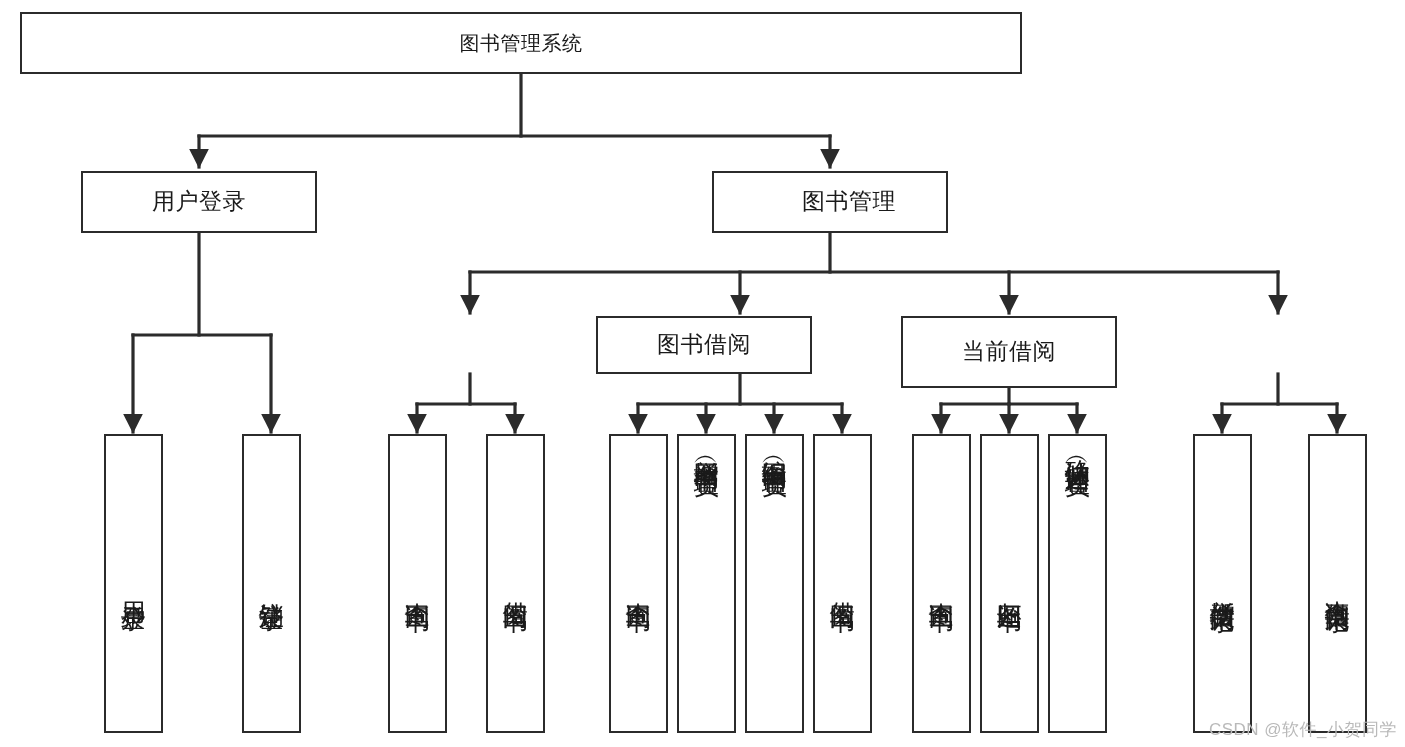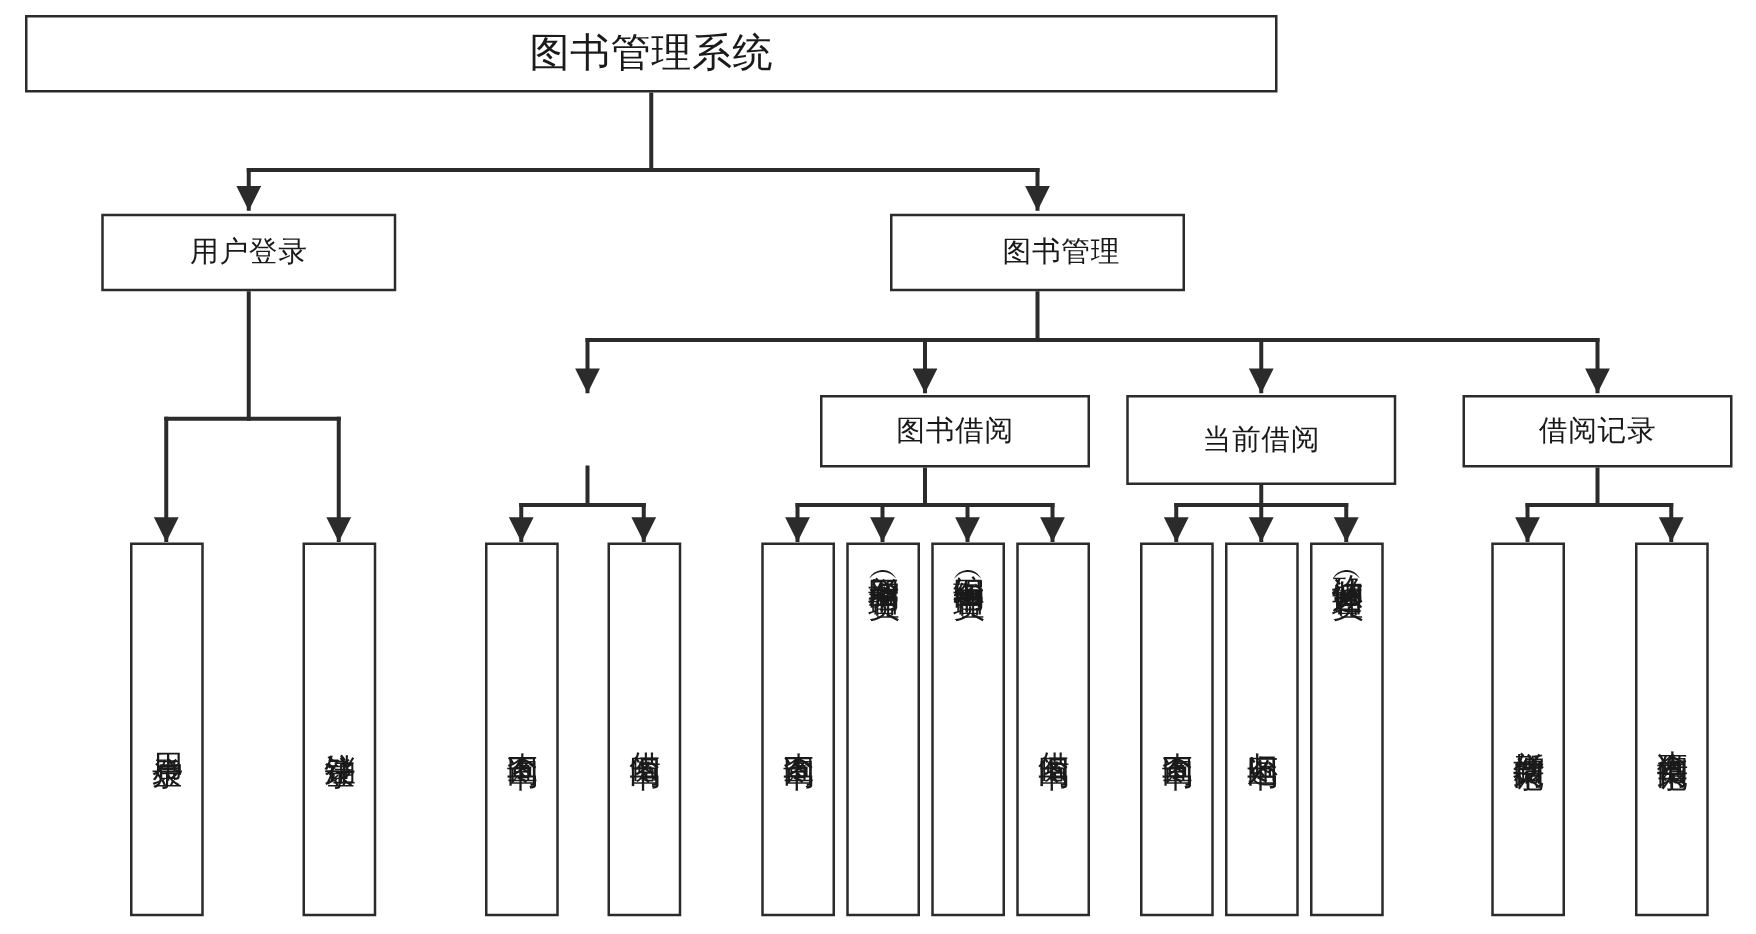--- a/index.html
+++ b/index.html
@@ -46,7 +46,7 @@
     writing-mode: horizontal-tb;
     font-size: 23px;
   }
-  .node.root .label { font-size: 32px; }
+  .node.root .label { font-size: 20px; }
   
   .node.vert {
     align-items: center;

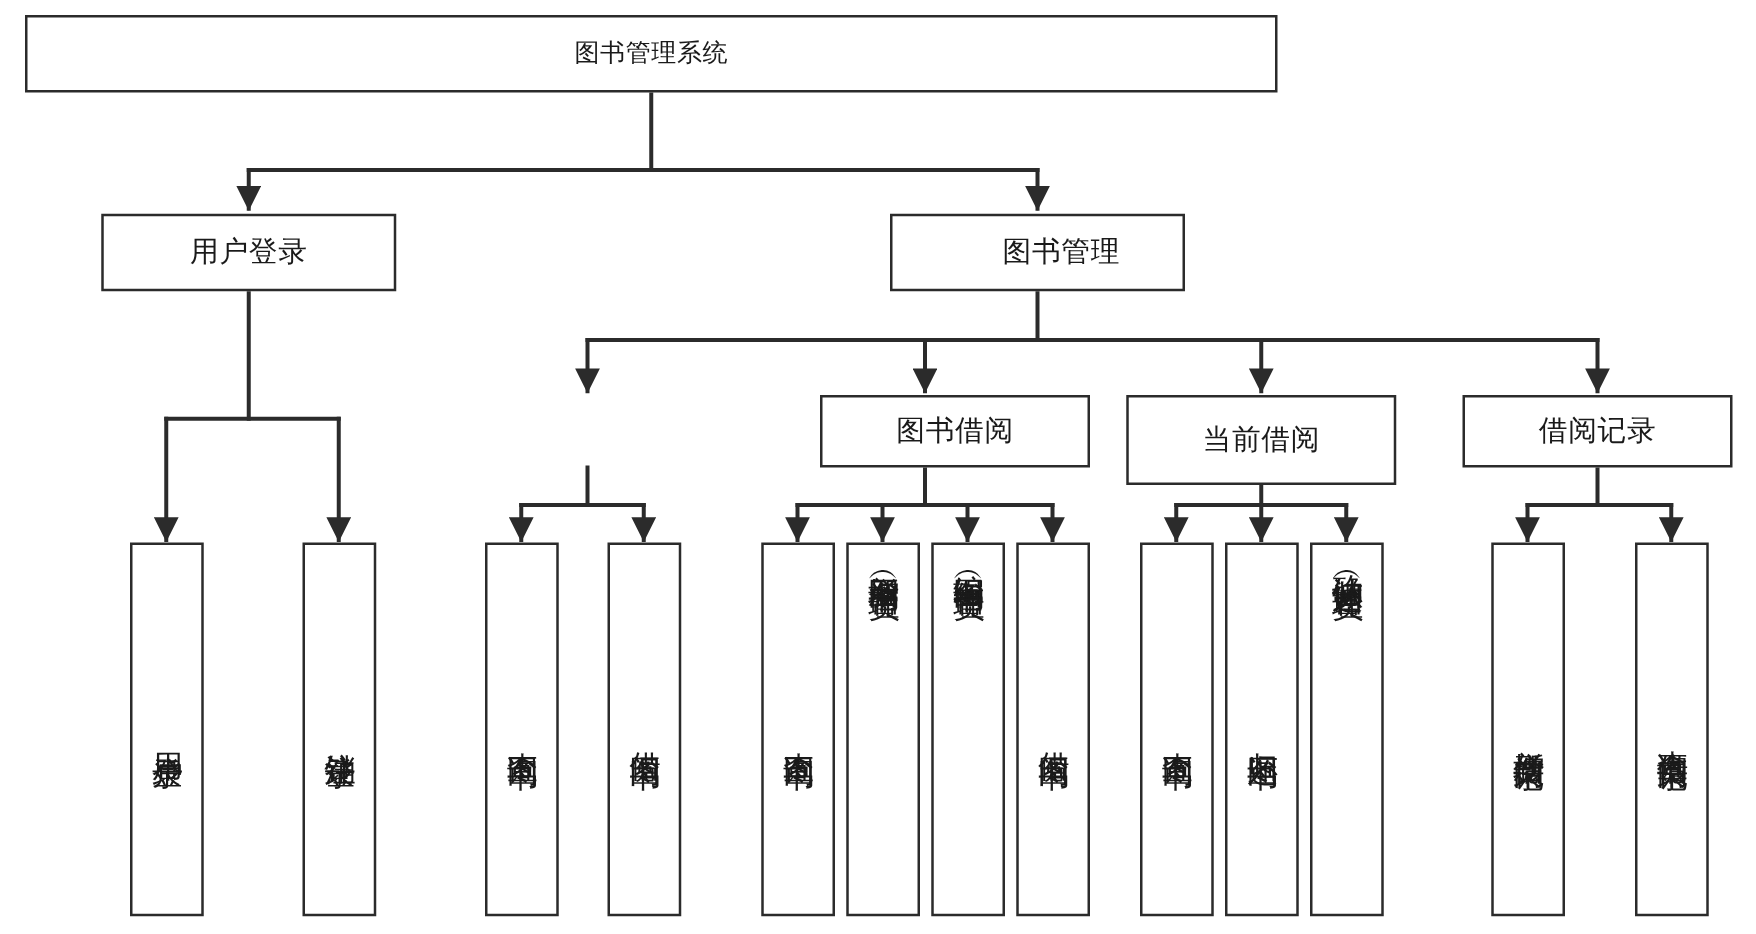--- a/index.html
+++ b/index.html
@@ -142,7 +142,7 @@
   </div>
 
 
-  <div class="node horiz" style="left:656px; top:316px; width:216px; height:58px;">
+  <div class="node horiz" style="left:596px; top:316px; width:216px; height:58px;">
     <span class="label">图书借阅</span>
   </div>
 

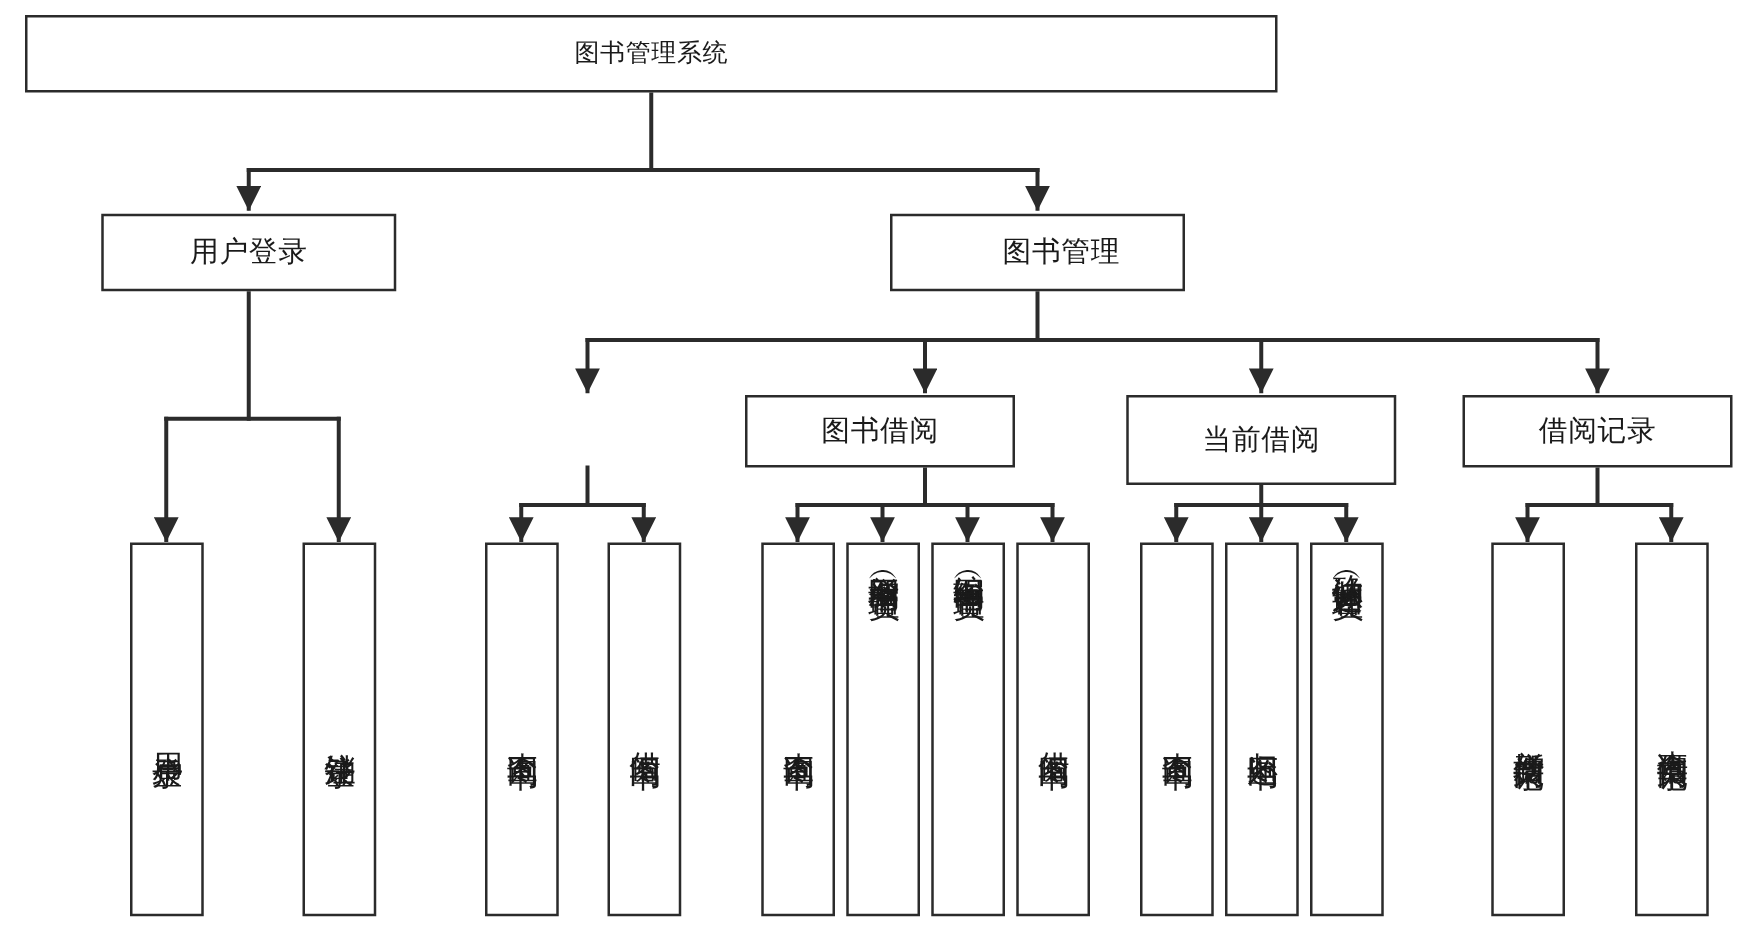--- a/index.html
+++ b/index.html
@@ -150,9 +150,6 @@
     <span class="label">当前借阅</span>
   </div>
 
-  <div class="node horiz" style="left:1170px; top:316px; width:216px; height:58px;">
-    <span class="label">借阅记录</span>
-  </div>
 
   <div class="node vert" style="left:104px; top:434px; width:59px; height:299px;">
     <span class="label">用户登录</span>

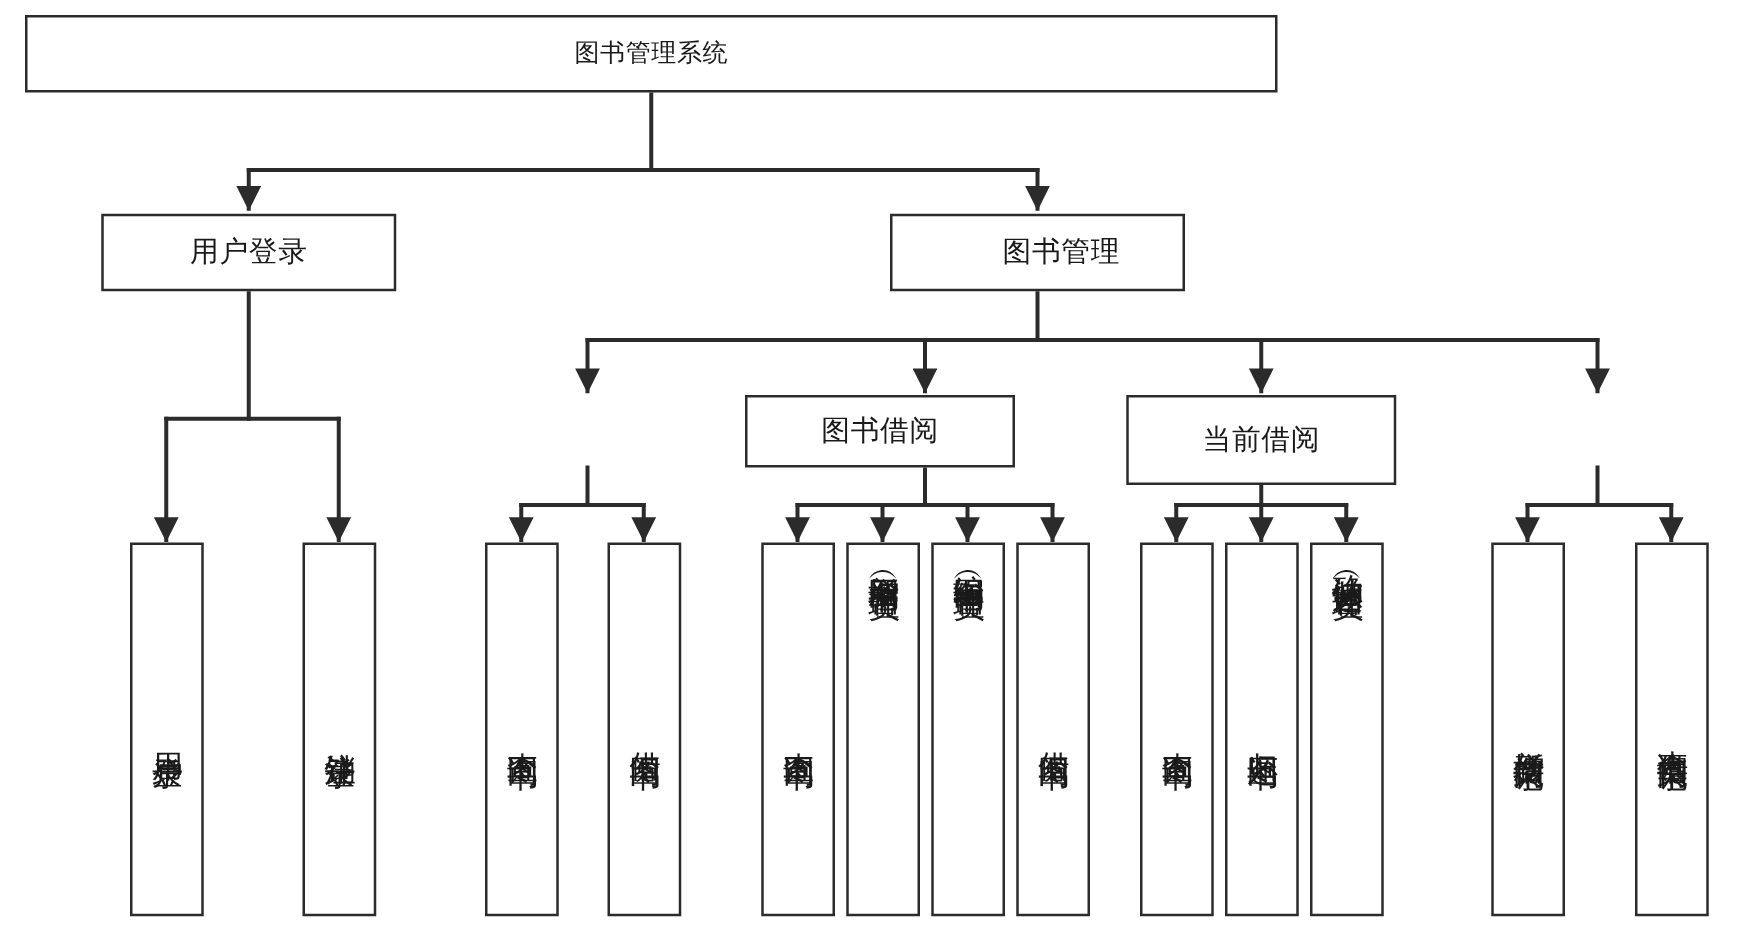--- a/index.html
+++ b/index.html
@@ -203,6 +203,7 @@
     <span class="label">查询借阅记录</span>
   </div>
 
+  <div class="watermark">CSDN @软件_小贺同学</div>
 
 </div>
 

